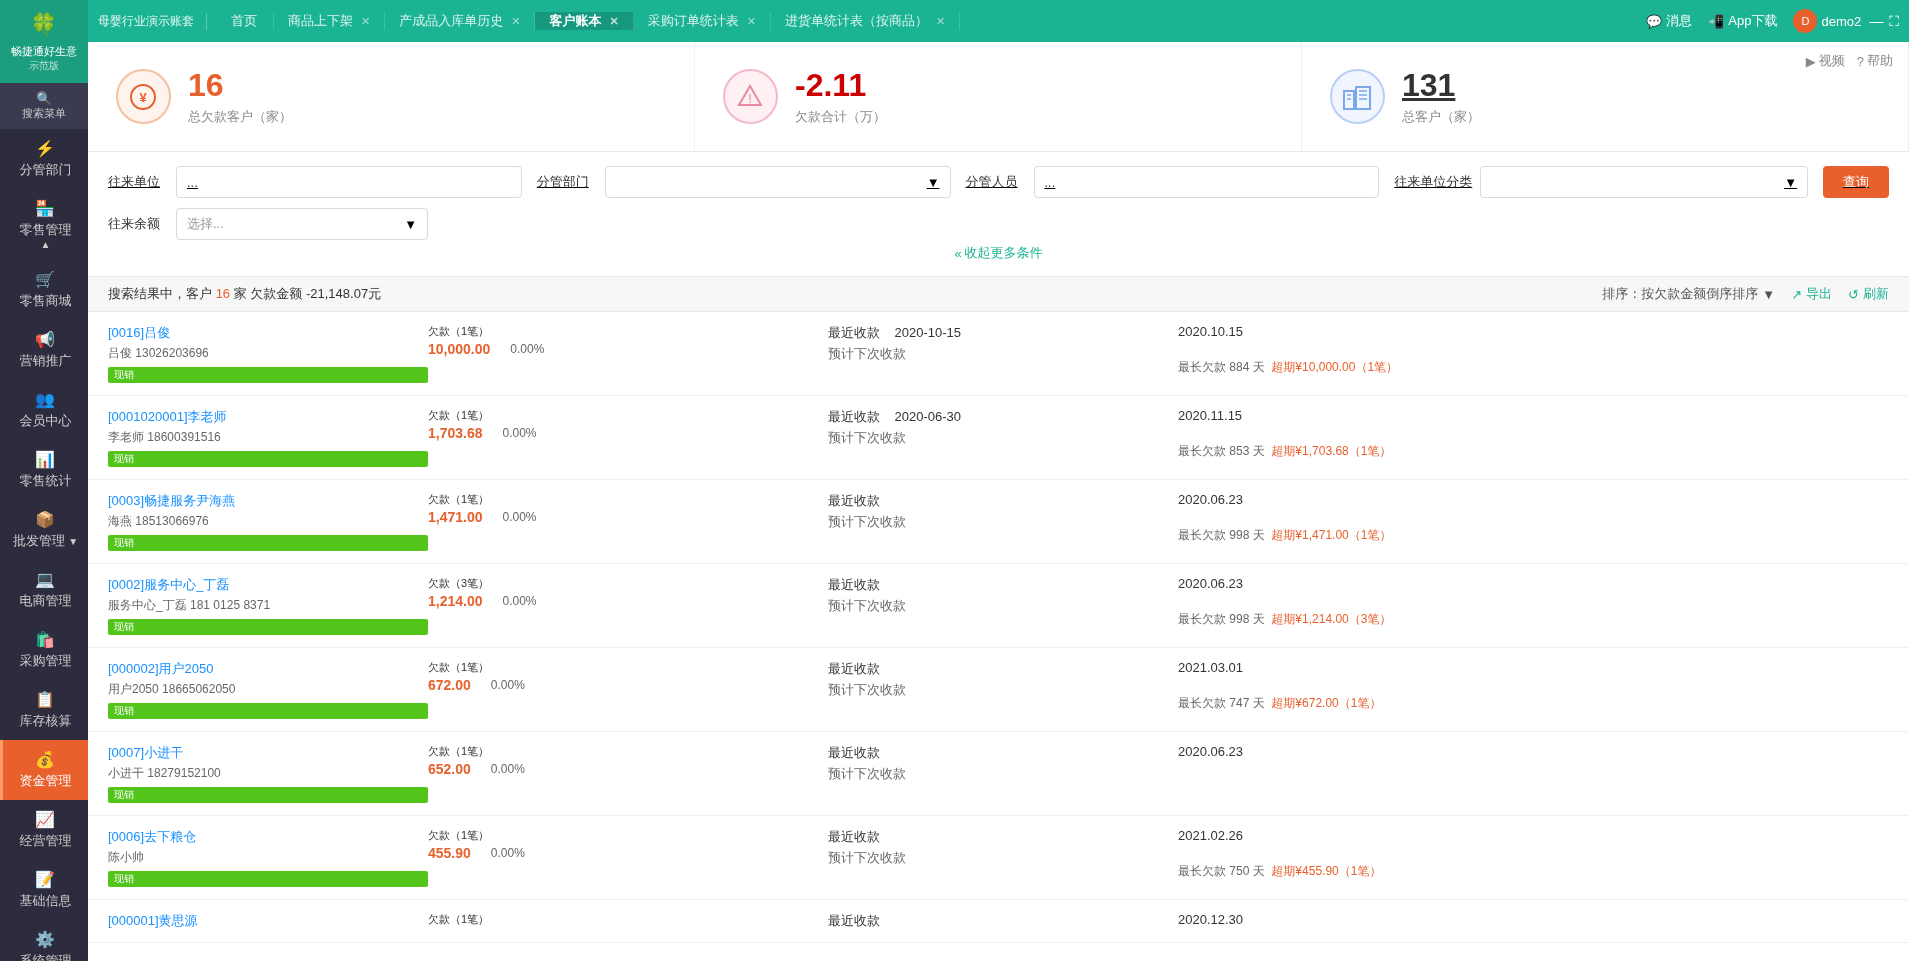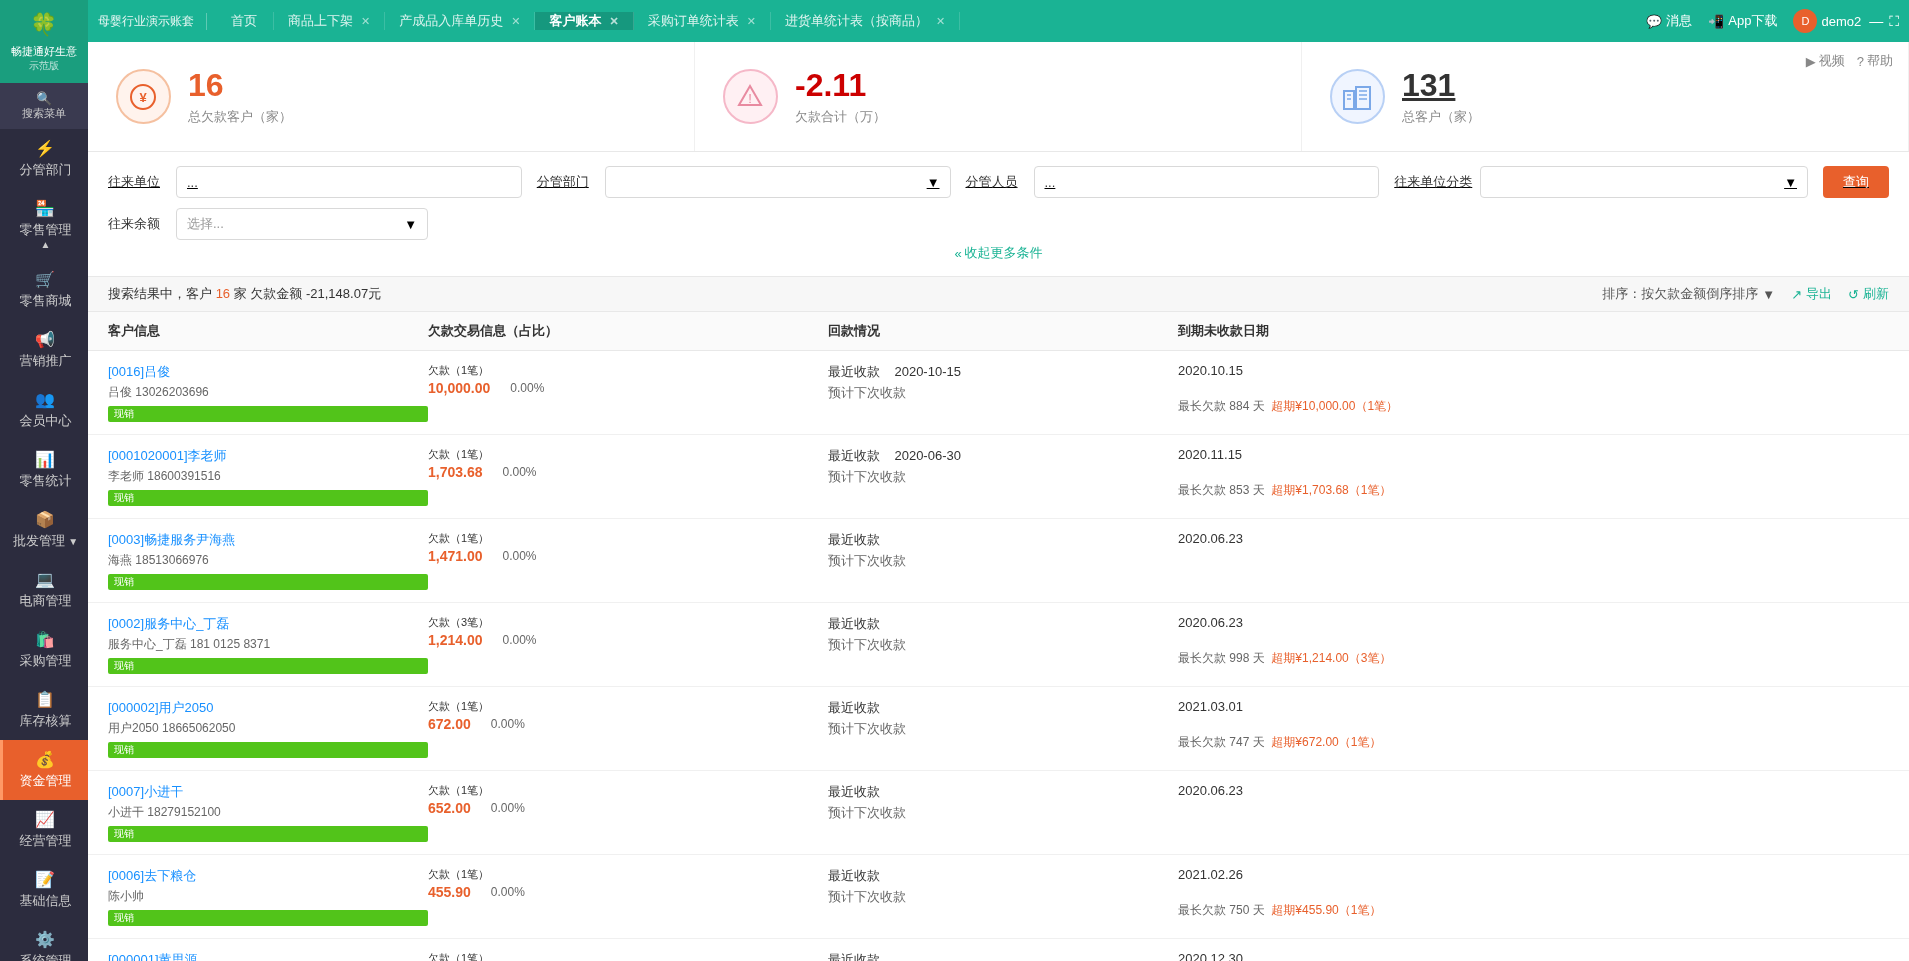--- a/index.html
+++ b/index.html
@@ -542,12 +542,6 @@
   </div>
 
   <div class="table-container">
-    <div class="table-header">
-      <span>客户信息</span>
-      <span>欠款交易信息（占比）</span>
-      <span>回款情况</span>
-      <span>到期未收款日期</span>
-    </div>
 
     <div class="table-row">
       <div class="customer-info">

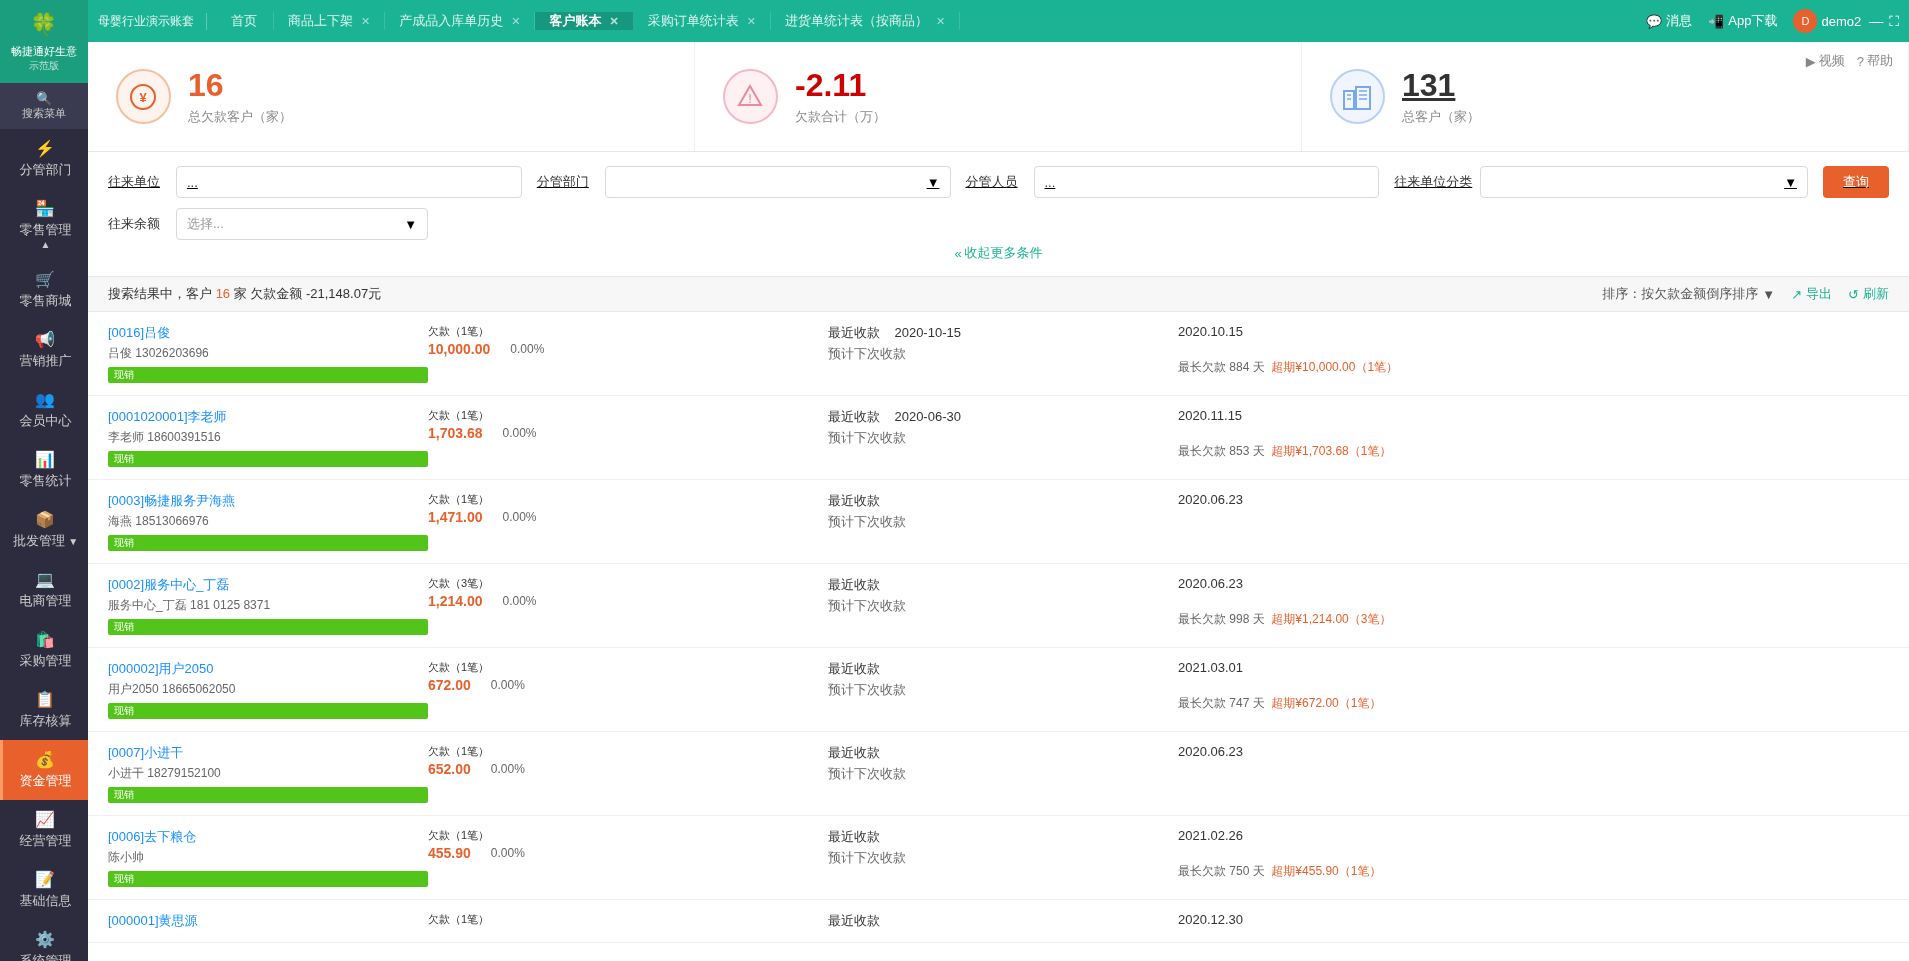--- a/index.html
+++ b/index.html
@@ -614,6 +614,7 @@
       </div>
       <div class="overdue-info">
         <span class="overdue-date">2020.06.23</span>
+        <span class="overdue-days">最长欠款 998 天 &nbsp;<span class="overdue-link">超期¥1,471.00（1笔）</span></span>
       </div>
     </div>
 

